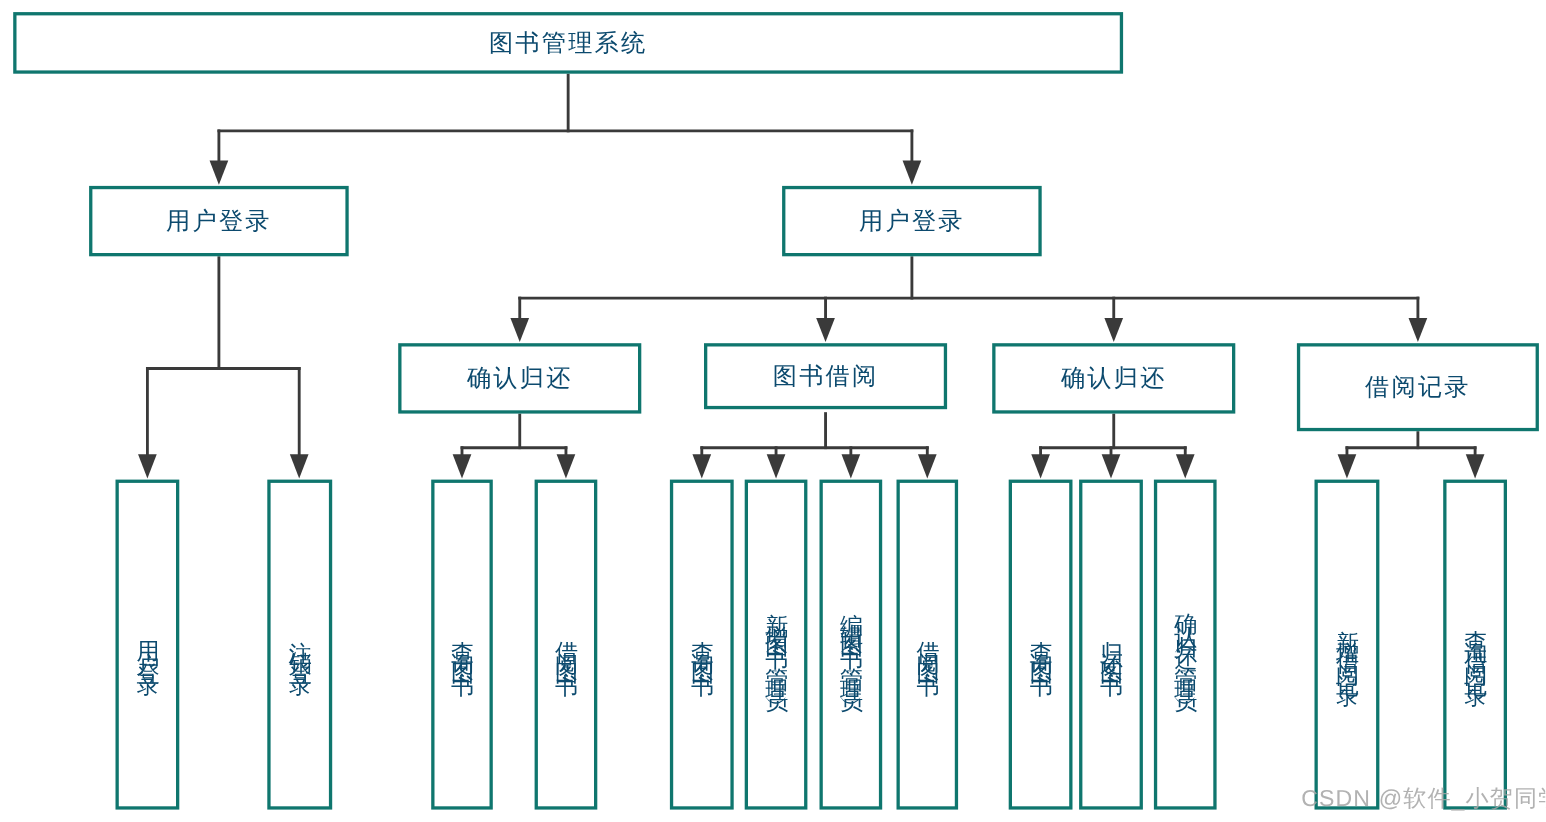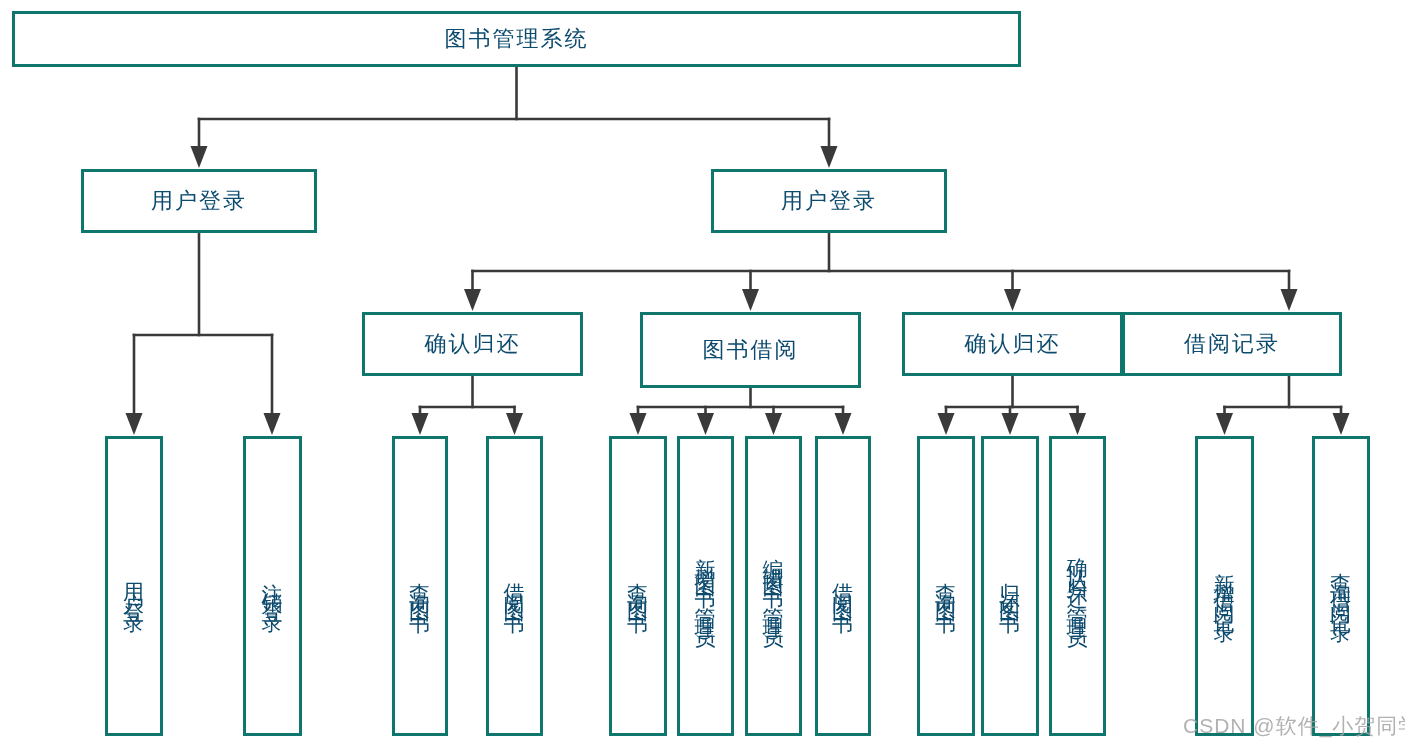--- a/index.html
+++ b/index.html
@@ -138,7 +138,7 @@
   <div class="box h" style="left:362px;top:312px;width:221px;height:64px">
     <span>确认归还</span>
   </div>
-  <div class="box h" style="left:640px;top:312px;width:221px;height:76px">
+  <div class="box h" style="left:640px;top:312px;width:221px;height:60px">
     <span>图书借阅</span>
   </div>
   <div class="box h" style="left:902px;top:312px;width:221px;height:64px">

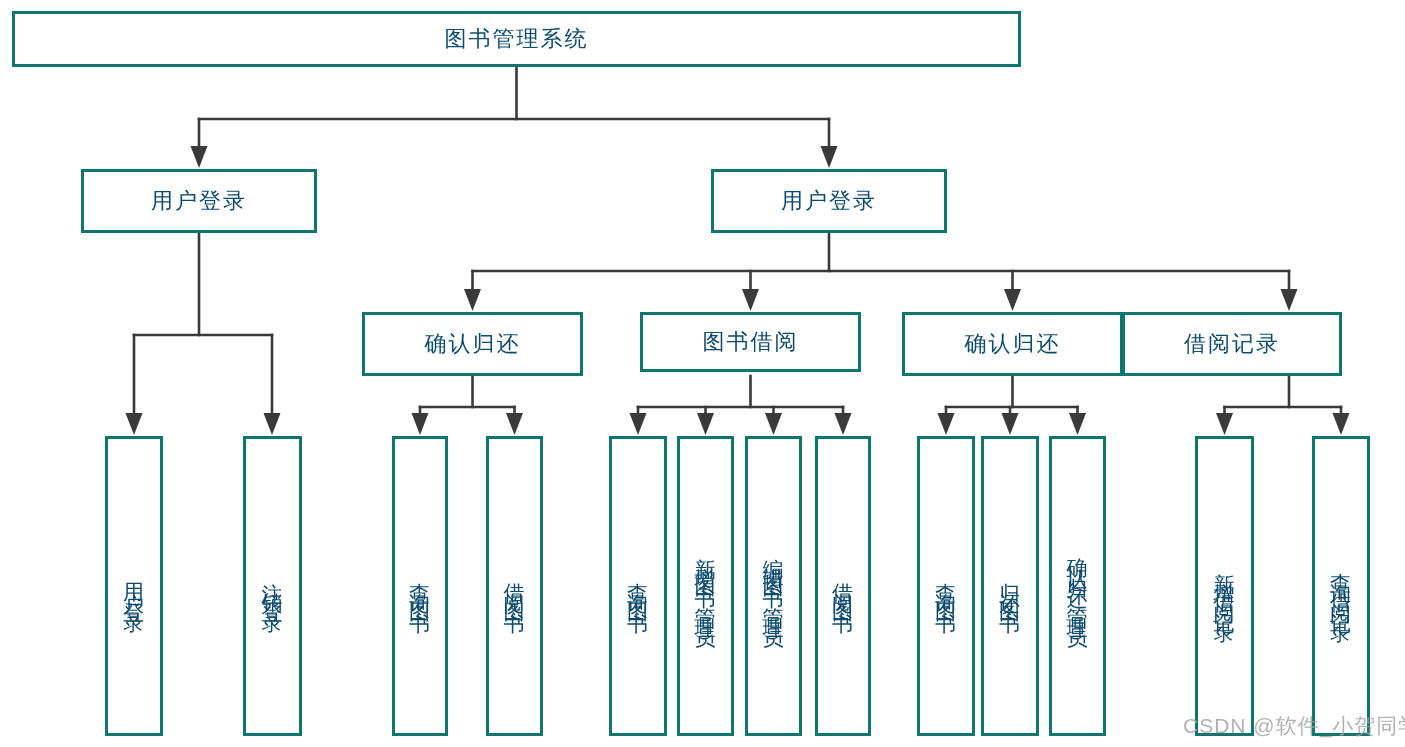--- a/index.html
+++ b/index.html
@@ -144,7 +144,7 @@
   <div class="box h" style="left:902px;top:312px;width:221px;height:64px">
     <span>确认归还</span>
   </div>
-  <div class="box h" style="left:1122px;top:312px;width:220px;height:64px">
+  <div class="box h" style="left:1179px;top:312px;width:220px;height:80px">
     <span>借阅记录</span>
   </div>
 

